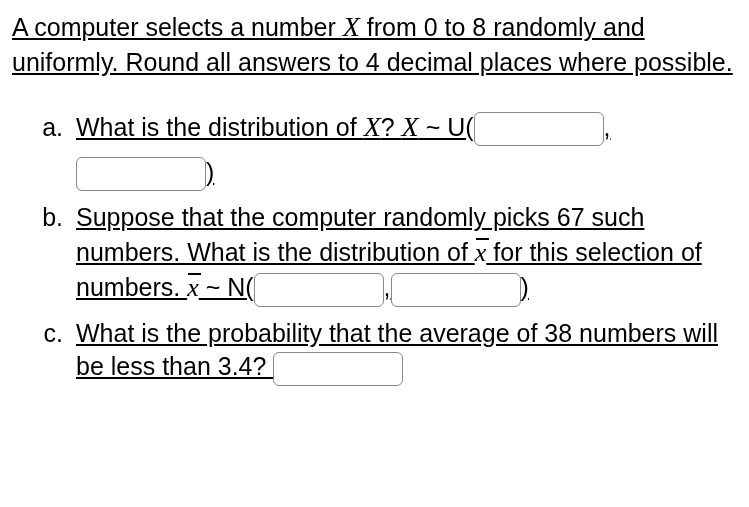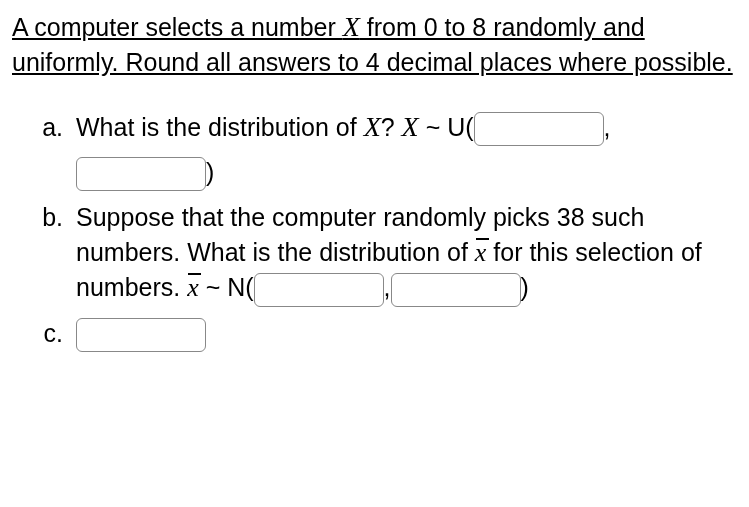--- a/index.html
+++ b/index.html
@@ -25,6 +25,7 @@
     list-style-type: lower-alpha;
     padding-left: 58px;
     margin: 0;
+    text-decoration: underline;
   }
   li {
     margin-bottom: 10px;

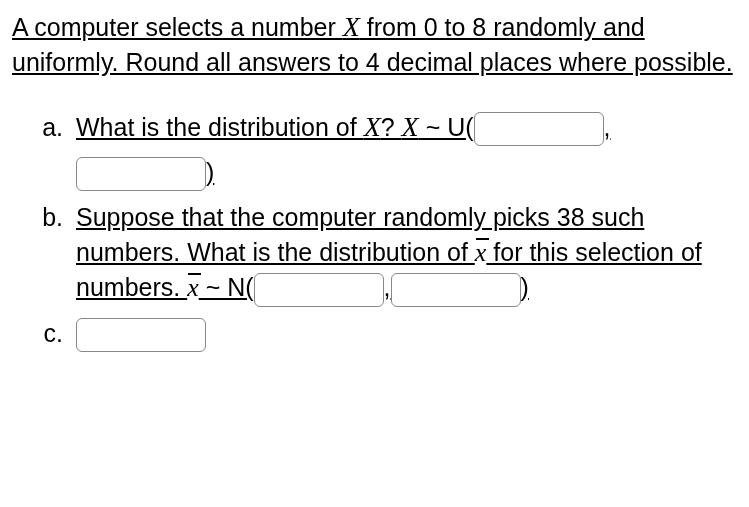--- a/index.html
+++ b/index.html
@@ -80,7 +80,7 @@
     </span>
   </li>
   <li>
-    <span>Suppose that the computer randomly picks 38 such numbers.  What is the distribution of </span><span class="xbar">x</span><span> for this selection of numbers. </span><span class="xbar">x</span><span> ~ N(</span><span class="field"></span><span>,</span><span class="field"></span><span>)</span>
+    <span>Suppose that the computer randomly picks 67 such numbers.  What is the distribution of </span><span class="xbar">x</span><span> for this selection of numbers. </span><span class="xbar">x</span><span> ~ N(</span><span class="field"></span><span>,</span><span class="field"></span><span>)</span>
   </li>
   <li>
     <span class="field"></span>

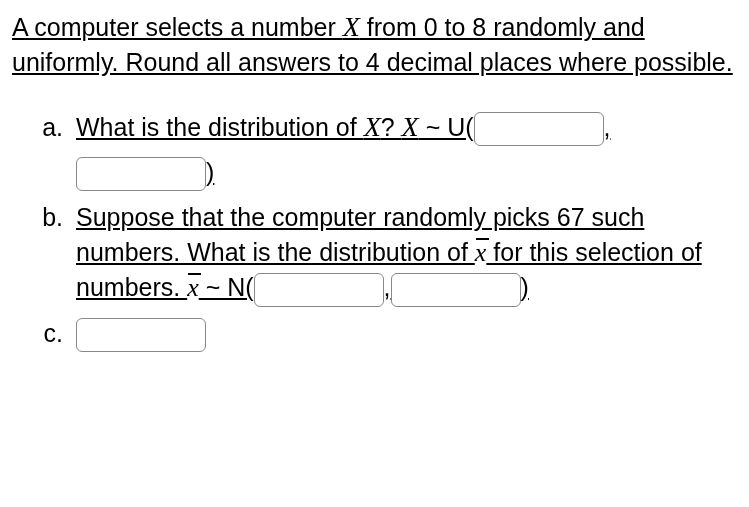--- a/index.html
+++ b/index.html
@@ -83,7 +83,7 @@
     <span>Suppose that the computer randomly picks 67 such numbers.  What is the distribution of </span><span class="xbar">x</span><span> for this selection of numbers. </span><span class="xbar">x</span><span> ~ N(</span><span class="field"></span><span>,</span><span class="field"></span><span>)</span>
   </li>
   <li>
-    <span class="field"></span>
+    <span>What is the probability that the average of 38 numbers will be less than 3.4? </span><span class="field"></span>
   </li>
 </ol>
 

